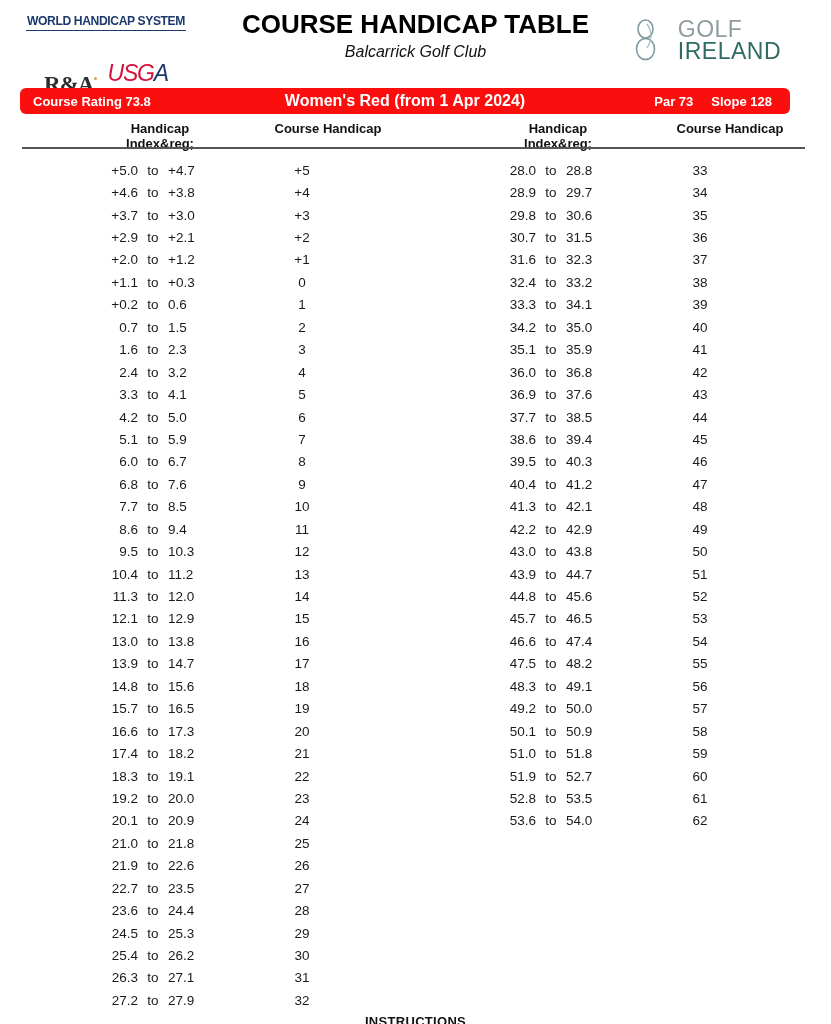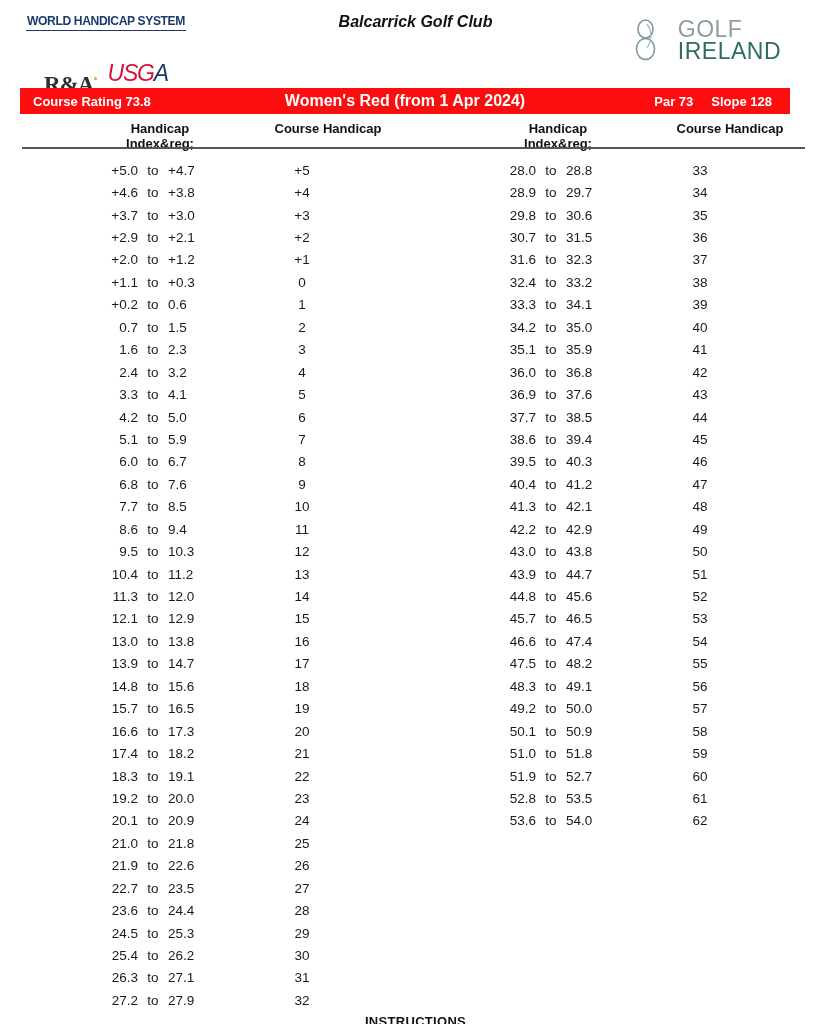--- a/index.html
+++ b/index.html
@@ -256,6 +256,7 @@
   </div>
 
   <div class="title-block">
+    <div class="main-title">COURSE HANDICAP TABLE</div>
     <div class="sub-title">Balcarrick Golf Club</div>
   </div>
 

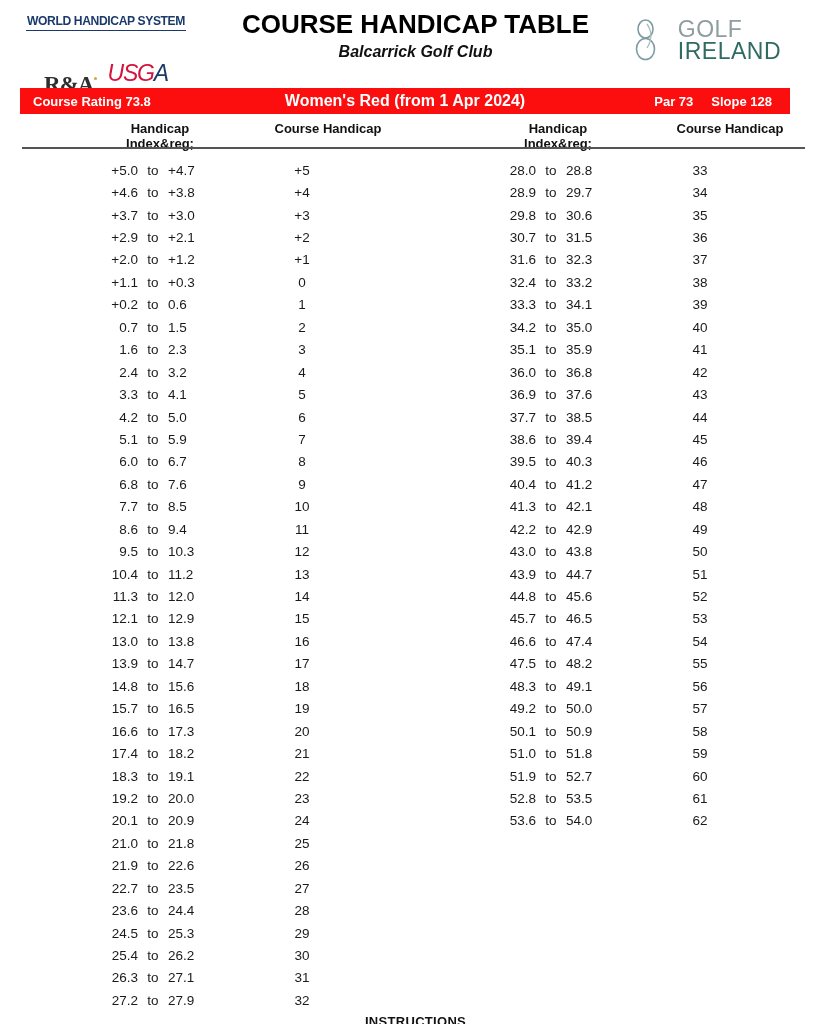--- a/index.html
+++ b/index.html
@@ -97,7 +97,7 @@
   }
   .sub-title {
     font-size: 16px;
-    font-weight: bold;
+    font-weight: normal;
     font-style: italic;
     color: #111111;
     margin-top: 3px;

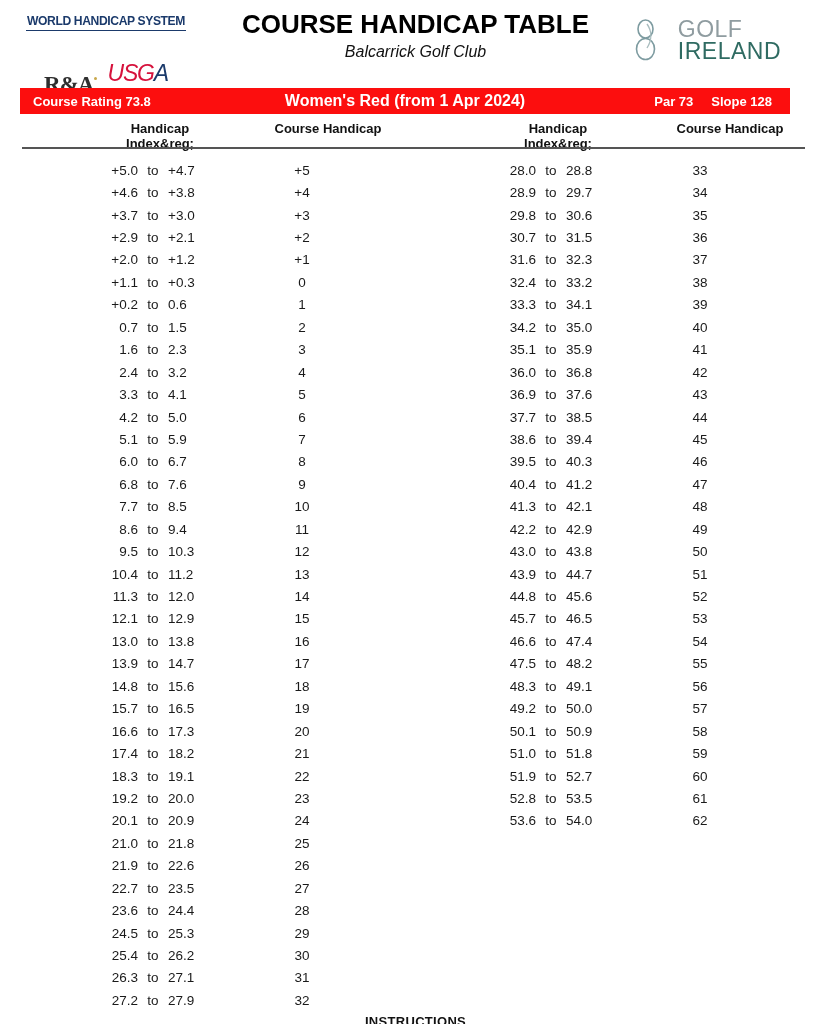--- a/index.html
+++ b/index.html
@@ -133,6 +133,7 @@
     align-items: center;
     font-size: 13px;
     font-weight: bold;
+    border-radius: 6px;
   }
   .banner-left {
     position: absolute;

